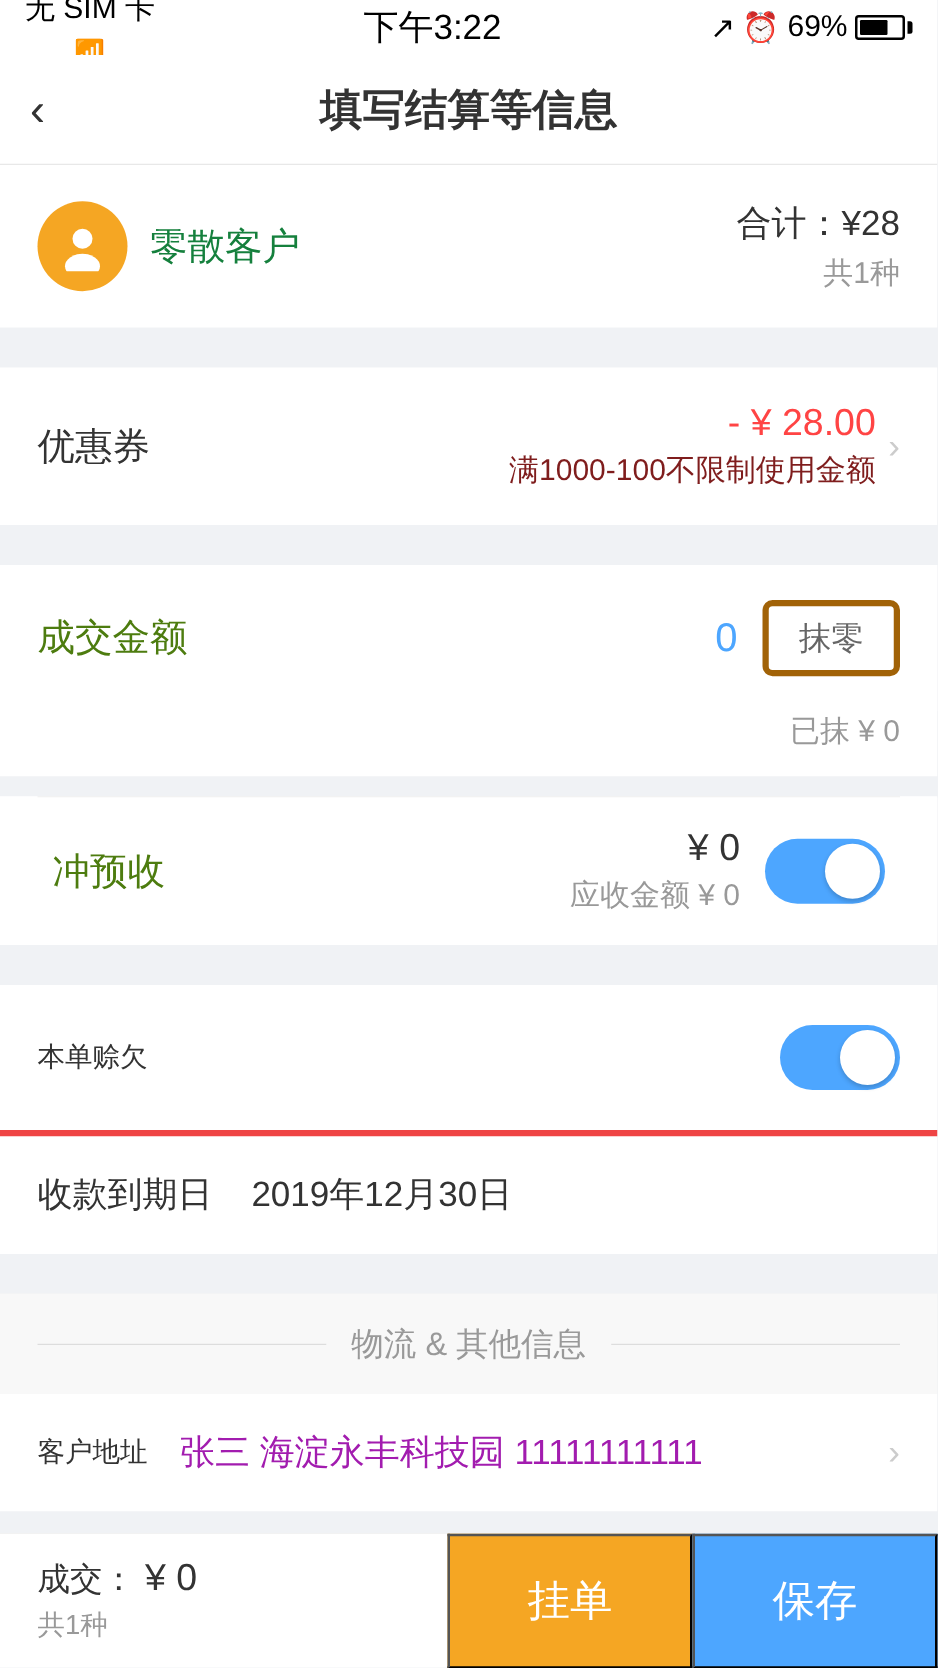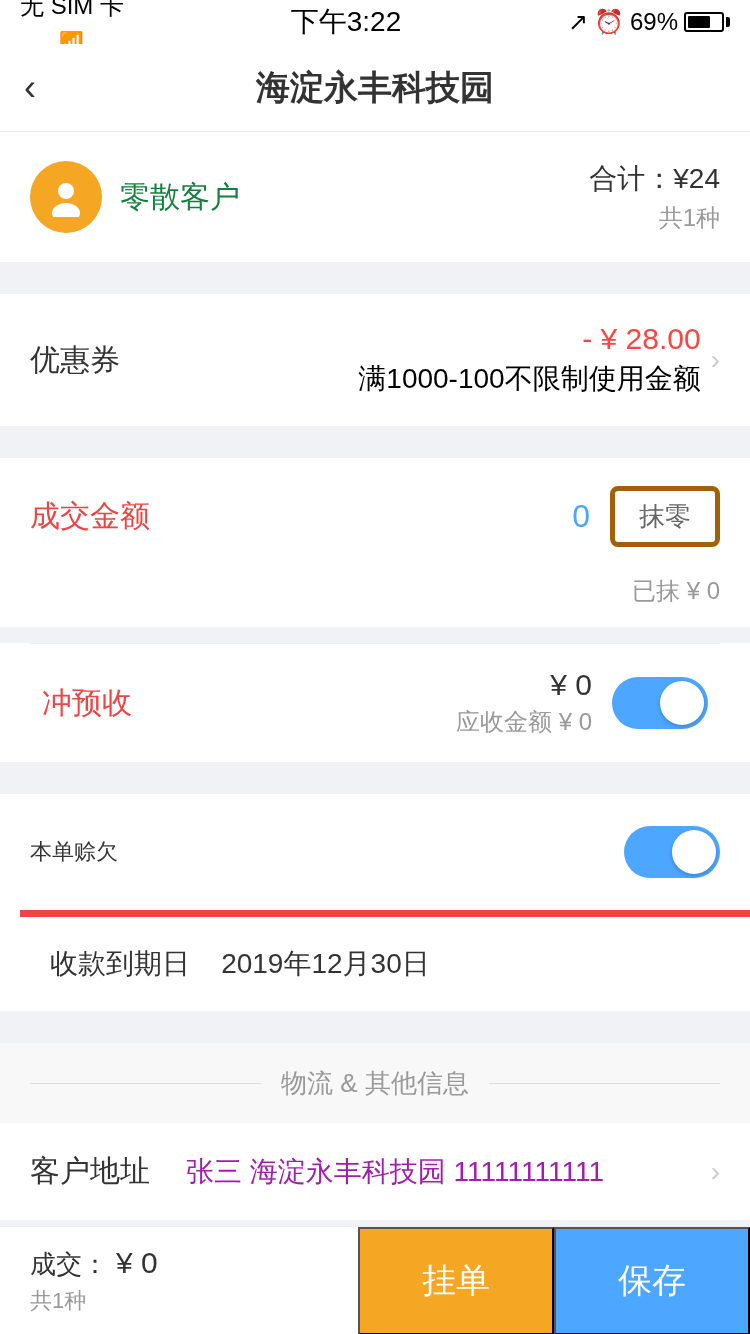--- a/index.html
+++ b/index.html
@@ -417,7 +417,7 @@
 
 <div class="nav-bar">
   <span class="nav-back">‹</span>
-  <span class="nav-title">海淀永丰科技园</span>
+  <span class="nav-title">填写结算等信息</span>
 </div>
 
 <div class="content">

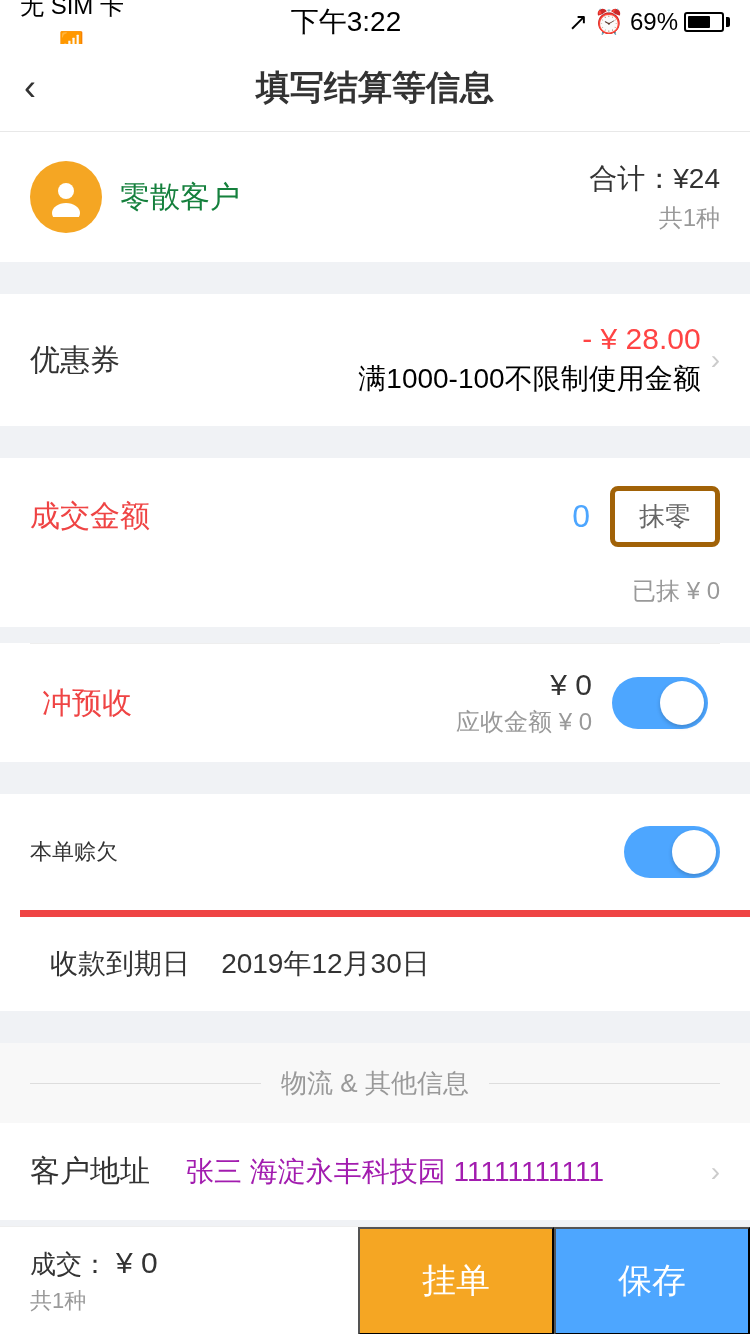--- a/index.html
+++ b/index.html
@@ -434,7 +434,7 @@
         <span class="customer-name">零散客户</span>
       </div>
       <div class="customer-right">
-        <div class="total-amount">合计：¥24</div>
+        <div class="total-amount">合计：¥28</div>
         <div class="total-count">共1种</div>
       </div>
     </div>

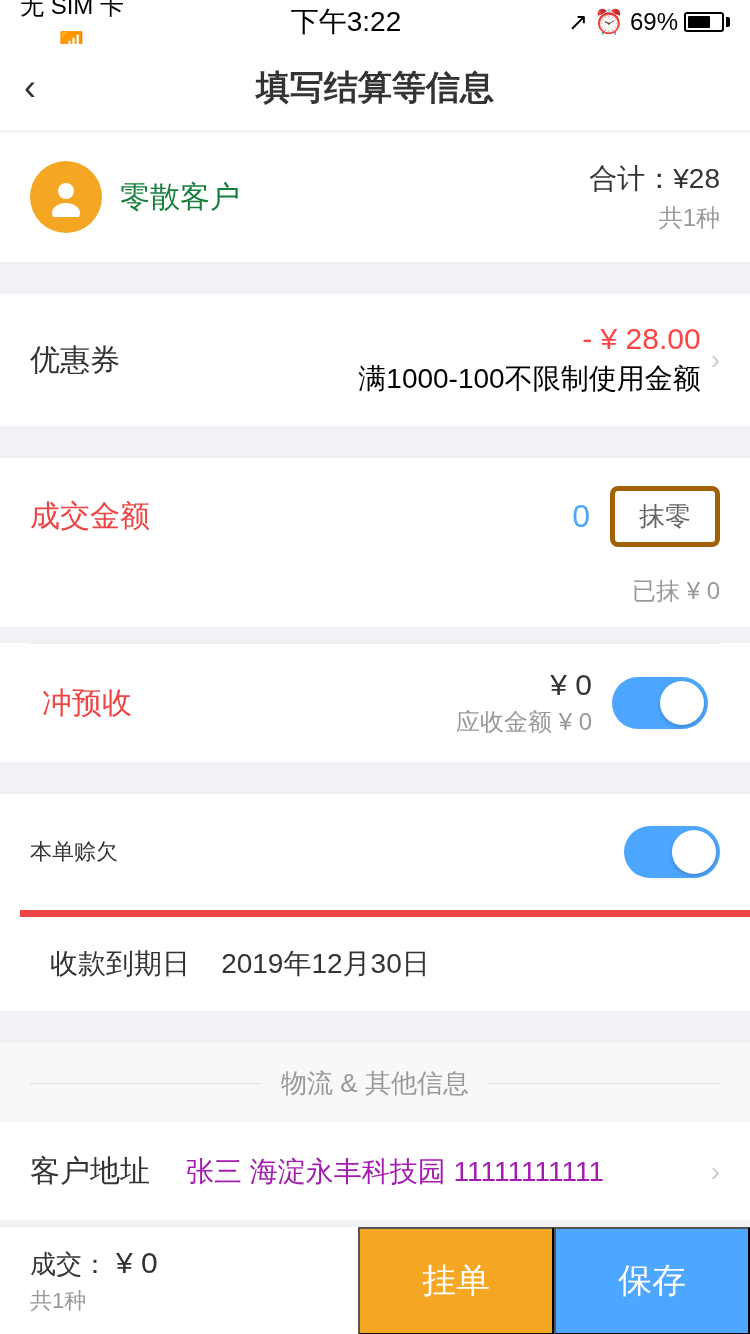--- a/index.html
+++ b/index.html
@@ -160,8 +160,8 @@
       font-weight: 500;
     }
     .coupon-desc {
-      font-size: 28px;
-      color: #000000;
+      font-size: 24px;
+      color: #7f1d1d;
       margin-top: 4px;
     }
     .chevron-right {

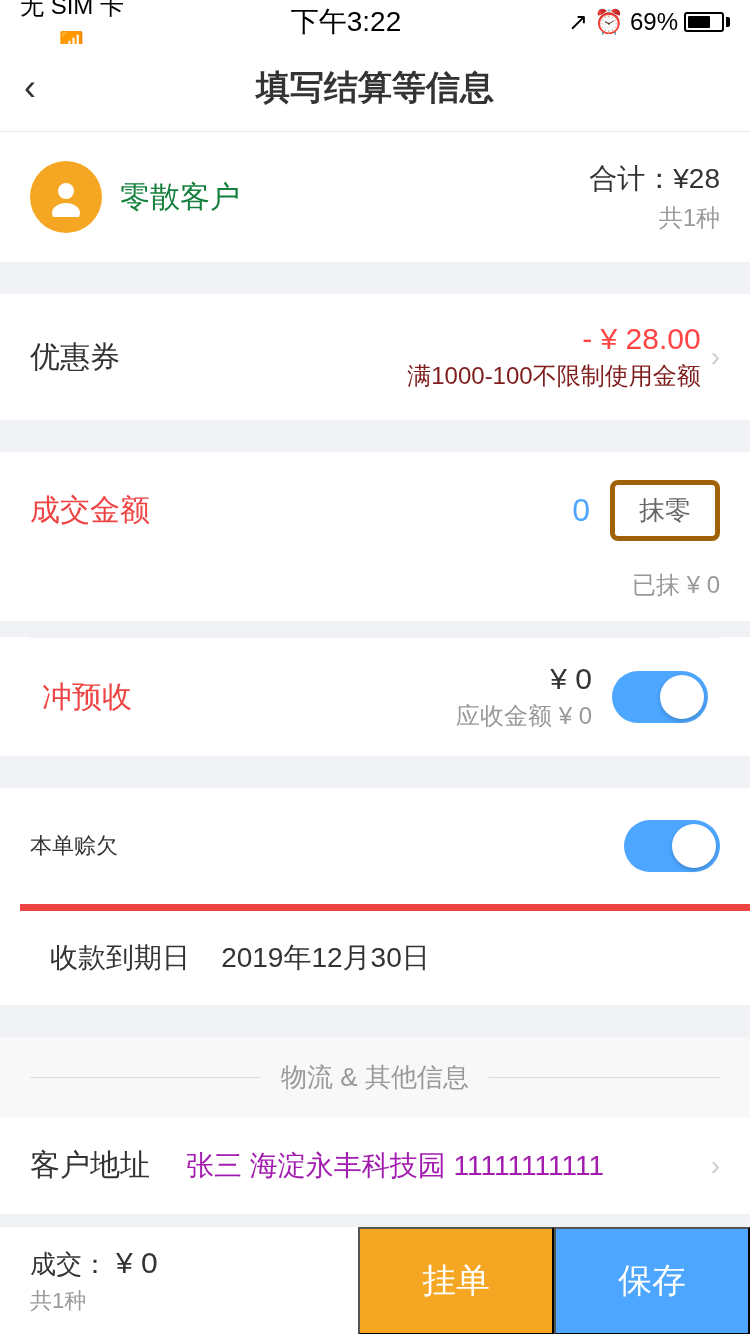--- a/index.html
+++ b/index.html
@@ -179,7 +179,7 @@
     }
     .form-label {
       font-size: 30px;
-      color: #ef4444;
+      color: #4d7c0f;
     }
     .form-right {
       display: flex;

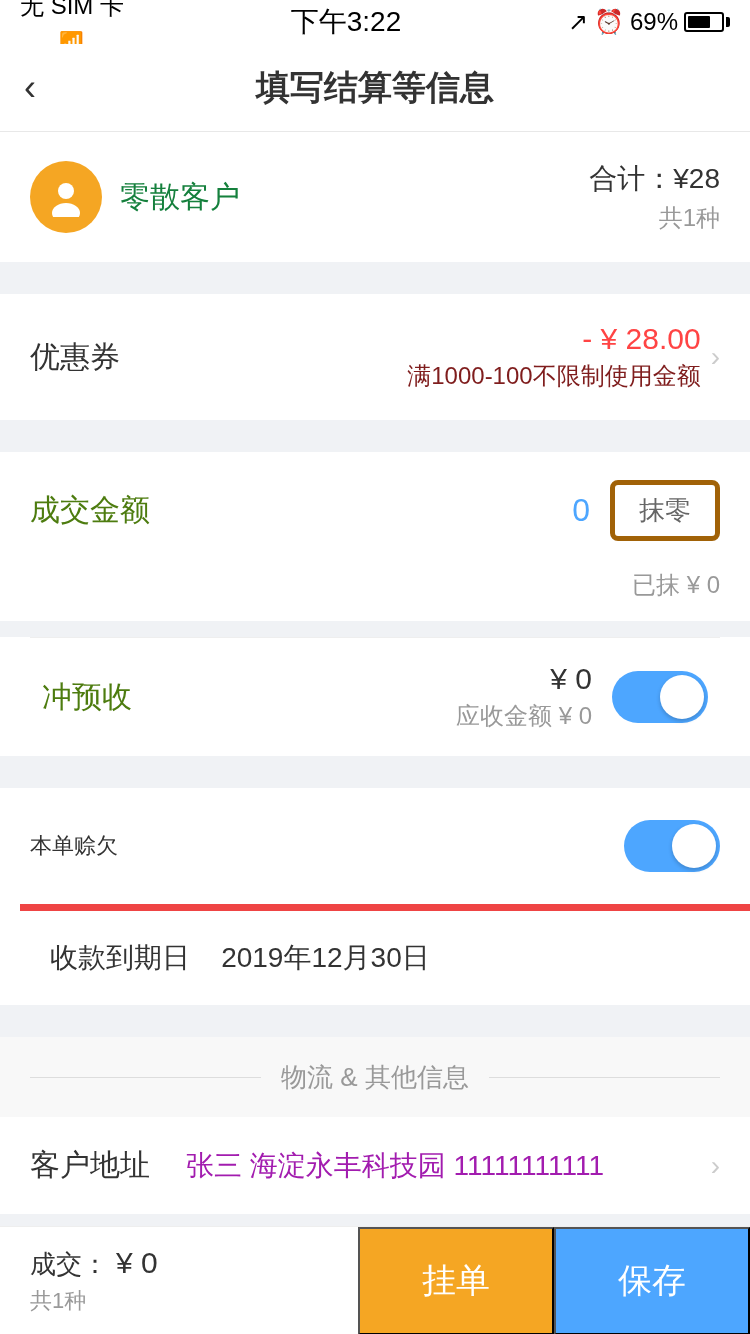--- a/index.html
+++ b/index.html
@@ -276,8 +276,7 @@
     .due-date-row {
       padding: 28px 30px;
       background: #fff;
-      border-top: 7px solid #ef4444;
-      margin-left: 20px;
+      border-top: 5px solid #ef4444;
     }
     .due-date-text {
       font-size: 28px;

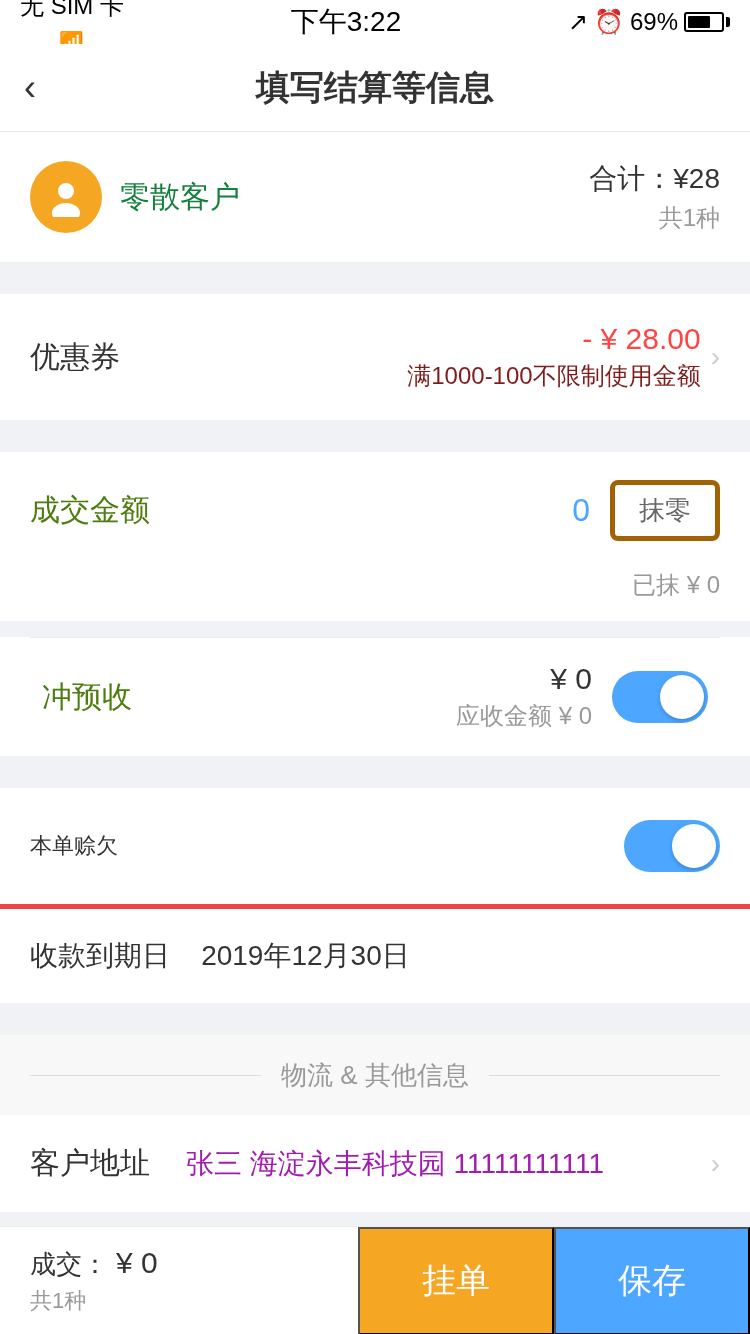--- a/index.html
+++ b/index.html
@@ -320,10 +320,10 @@
       cursor: pointer;
     }
     .address-label {
-      font-size: 30px;
+      font-size: 22px;
       color: #333;
       flex-shrink: 0;
-      margin-right: 36px;
+      margin-right: 26px;
     }
     .address-value {
       font-size: 28px;

